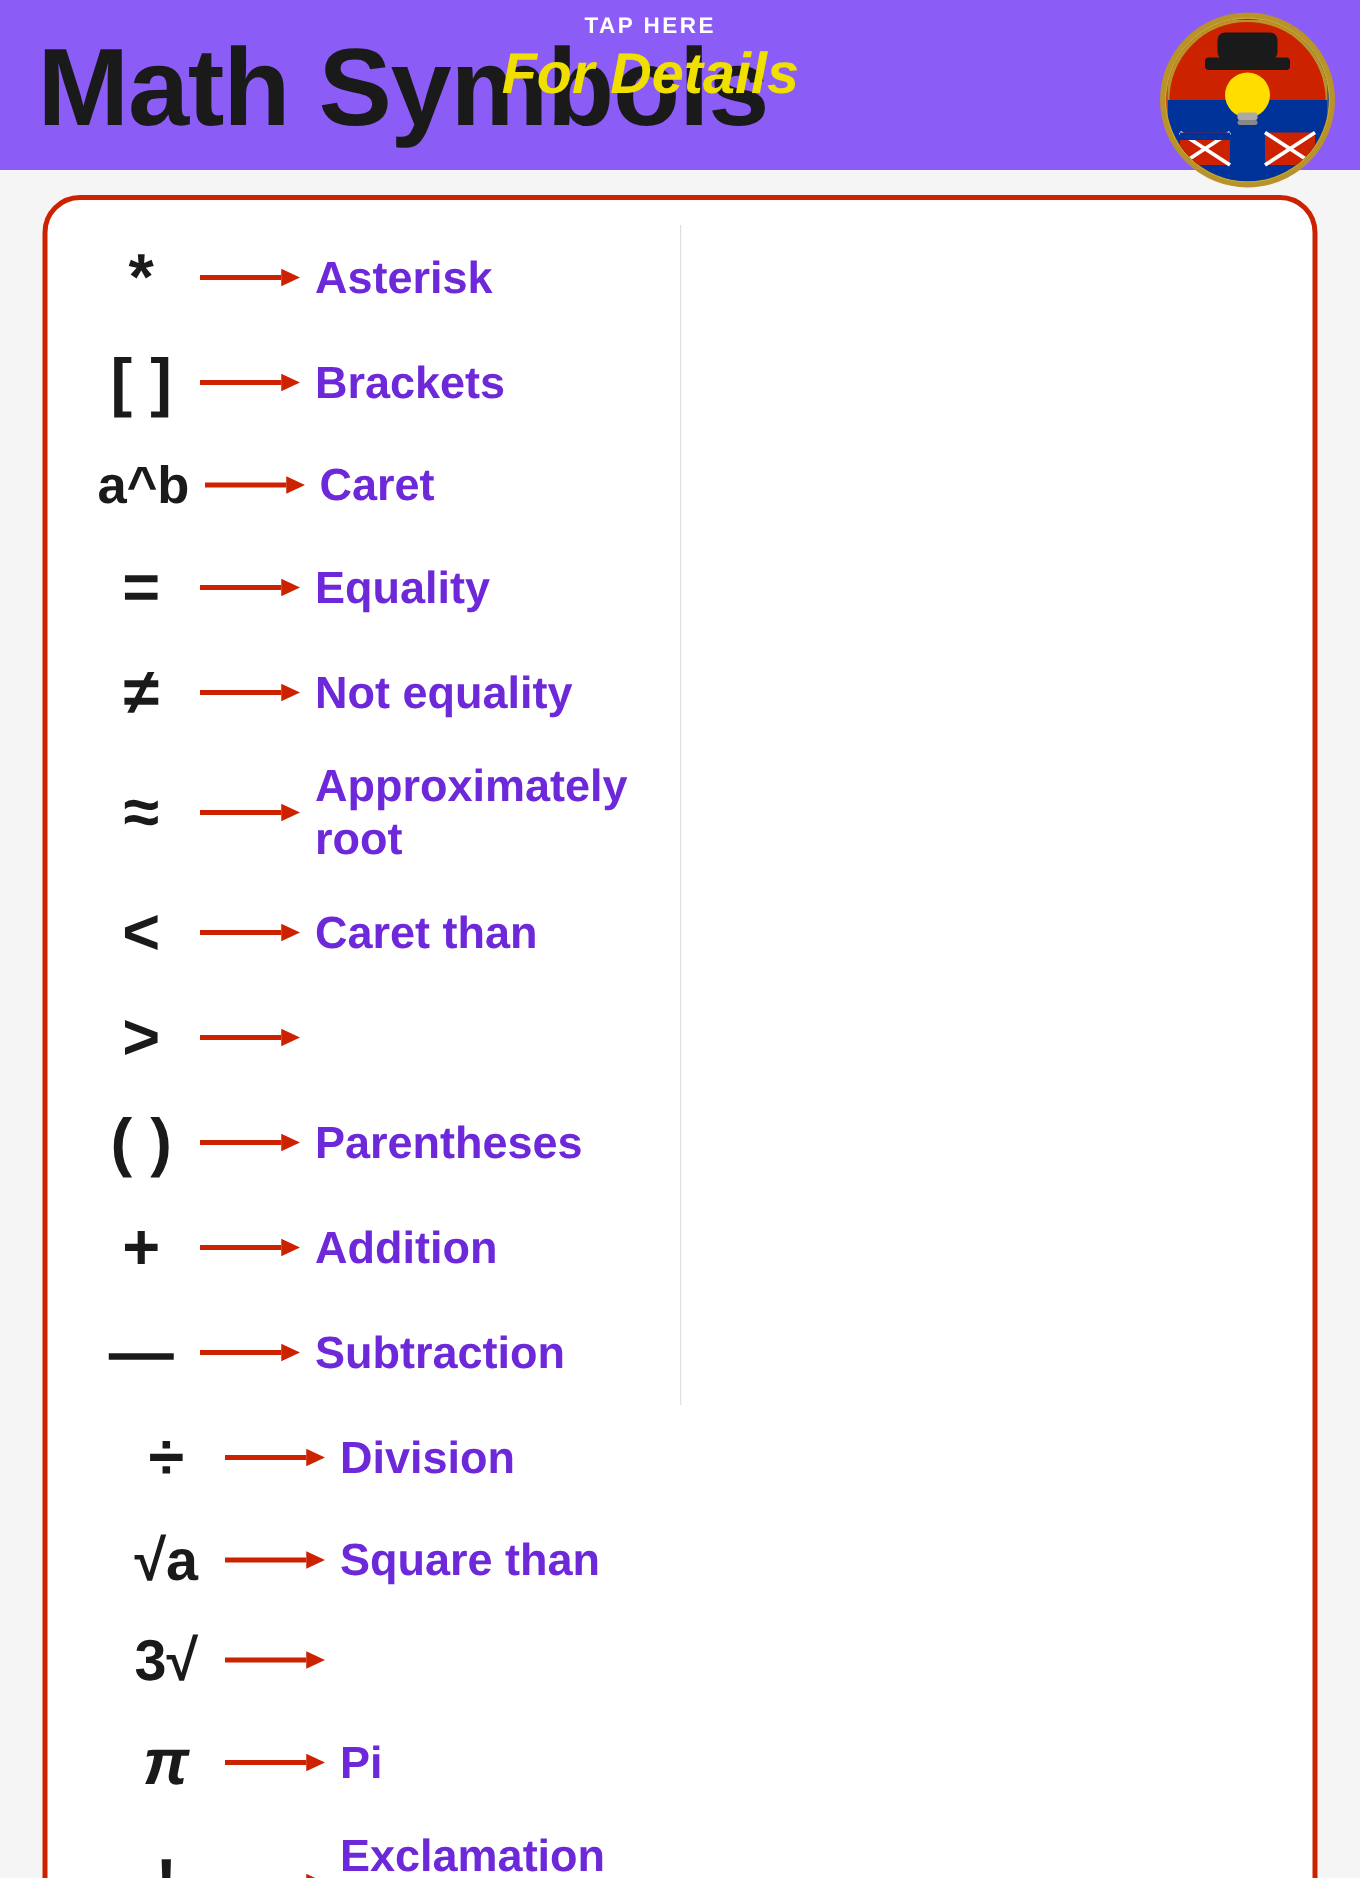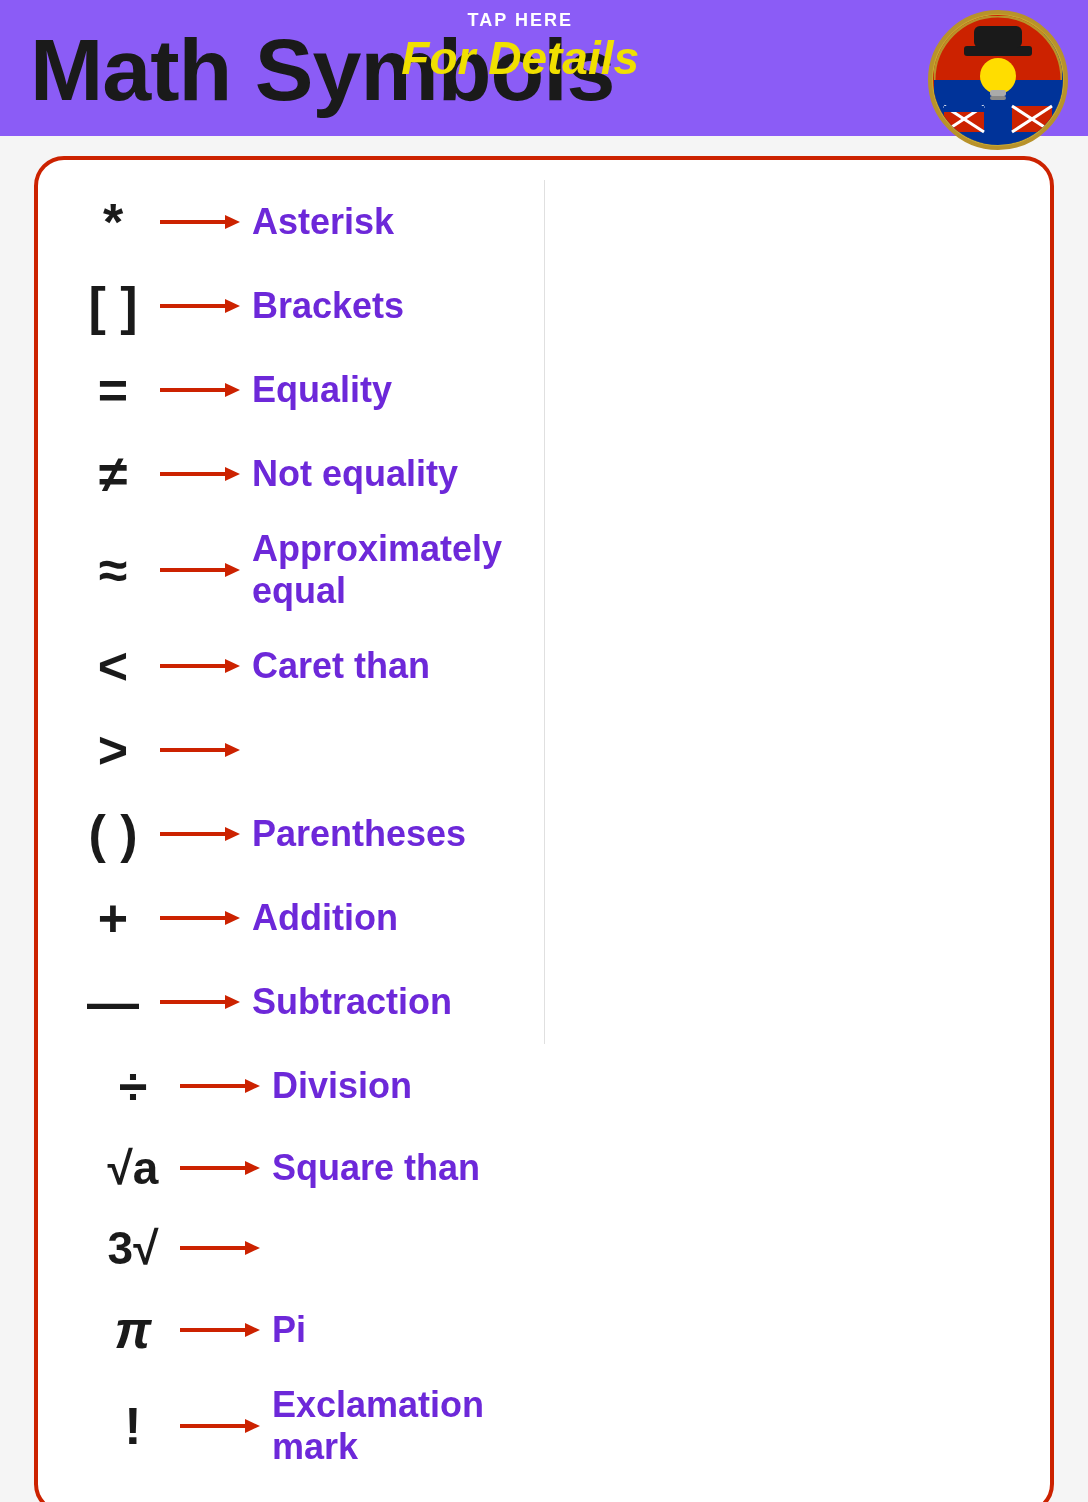--- a/index.html
+++ b/index.html
@@ -209,6 +209,16 @@
         <span class="symbol-name">Brackets</span>
       </div>
 
+      <div class="symbol-row">
+        <span class="symbol-char" style="font-size:42px;font-weight:900;">a^b</span>
+        <span class="arrow">
+          <svg viewBox="0 0 80 28">
+              <line x1="0" y1="14" x2="65" y2="14" stroke="#cc2200" stroke-width="4"></line>
+              <polygon points="65,7 80,14 65,21" fill="#cc2200"></polygon>
+            </svg>
+        </span>
+        <span class="symbol-name">Caret</span>
+      </div>
 
       <div class="symbol-row">
         <span class="symbol-char">=</span>

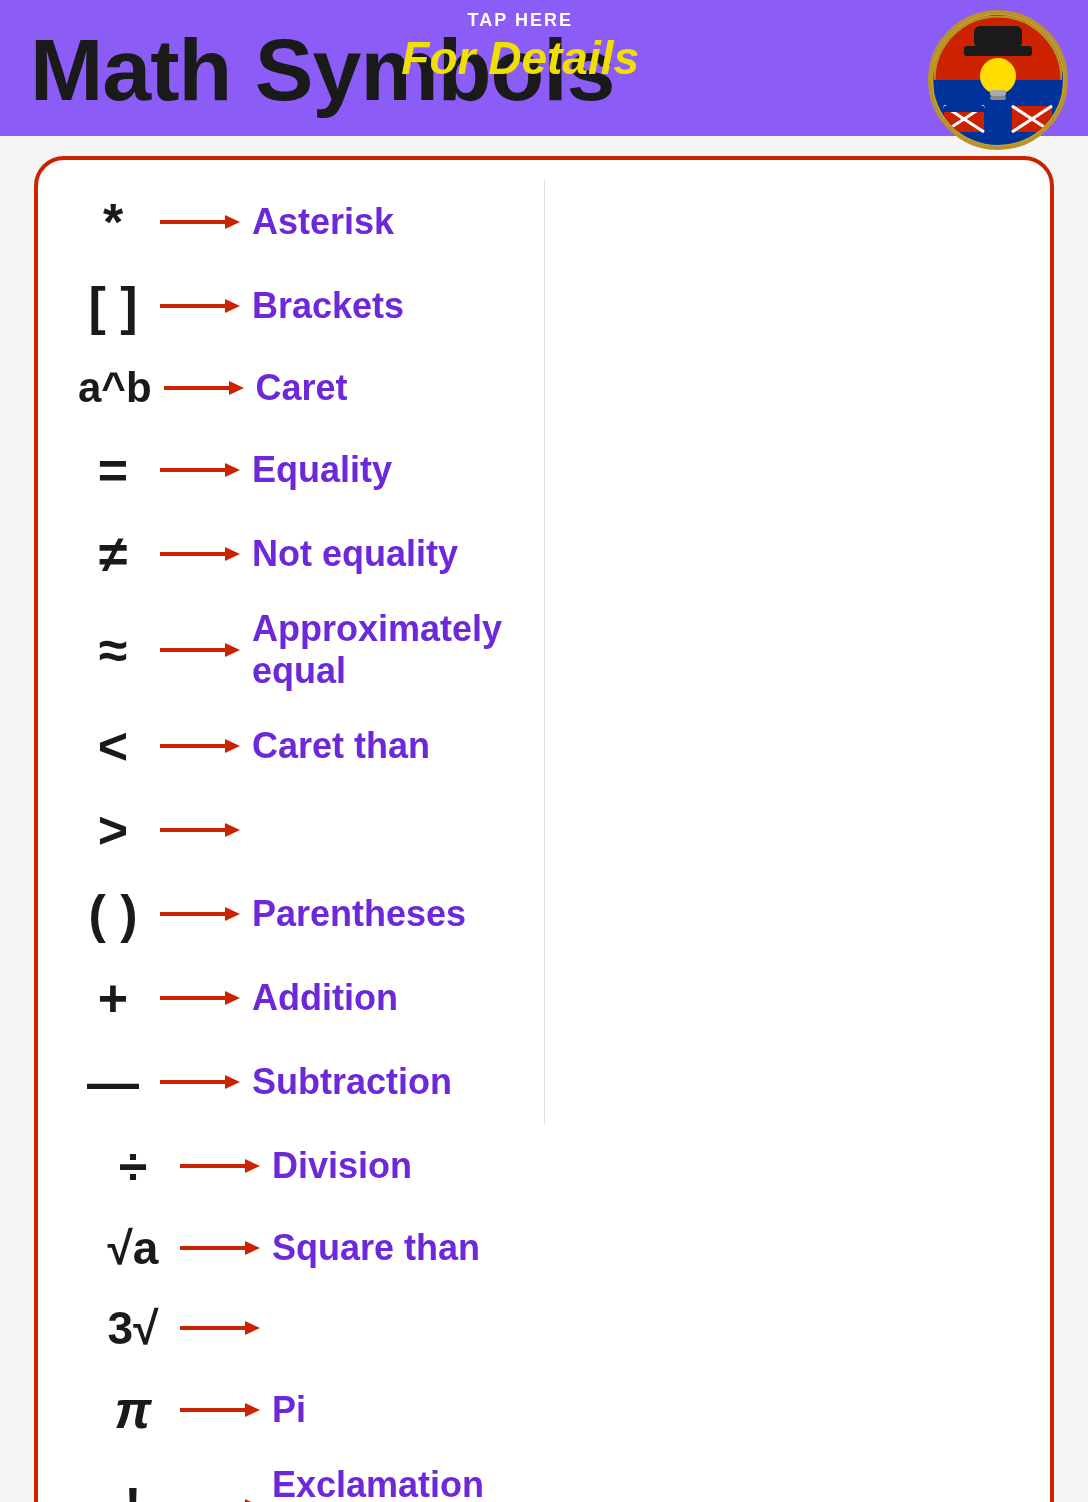--- a/index.html
+++ b/index.html
@@ -250,7 +250,7 @@
               <polygon points="65,7 80,14 65,21" fill="#cc2200"></polygon>
             </svg>
         </span>
-        <span class="symbol-name">Approximately equal</span>
+        <span class="symbol-name">Approximately root</span>
       </div>
 
       <div class="symbol-row">

